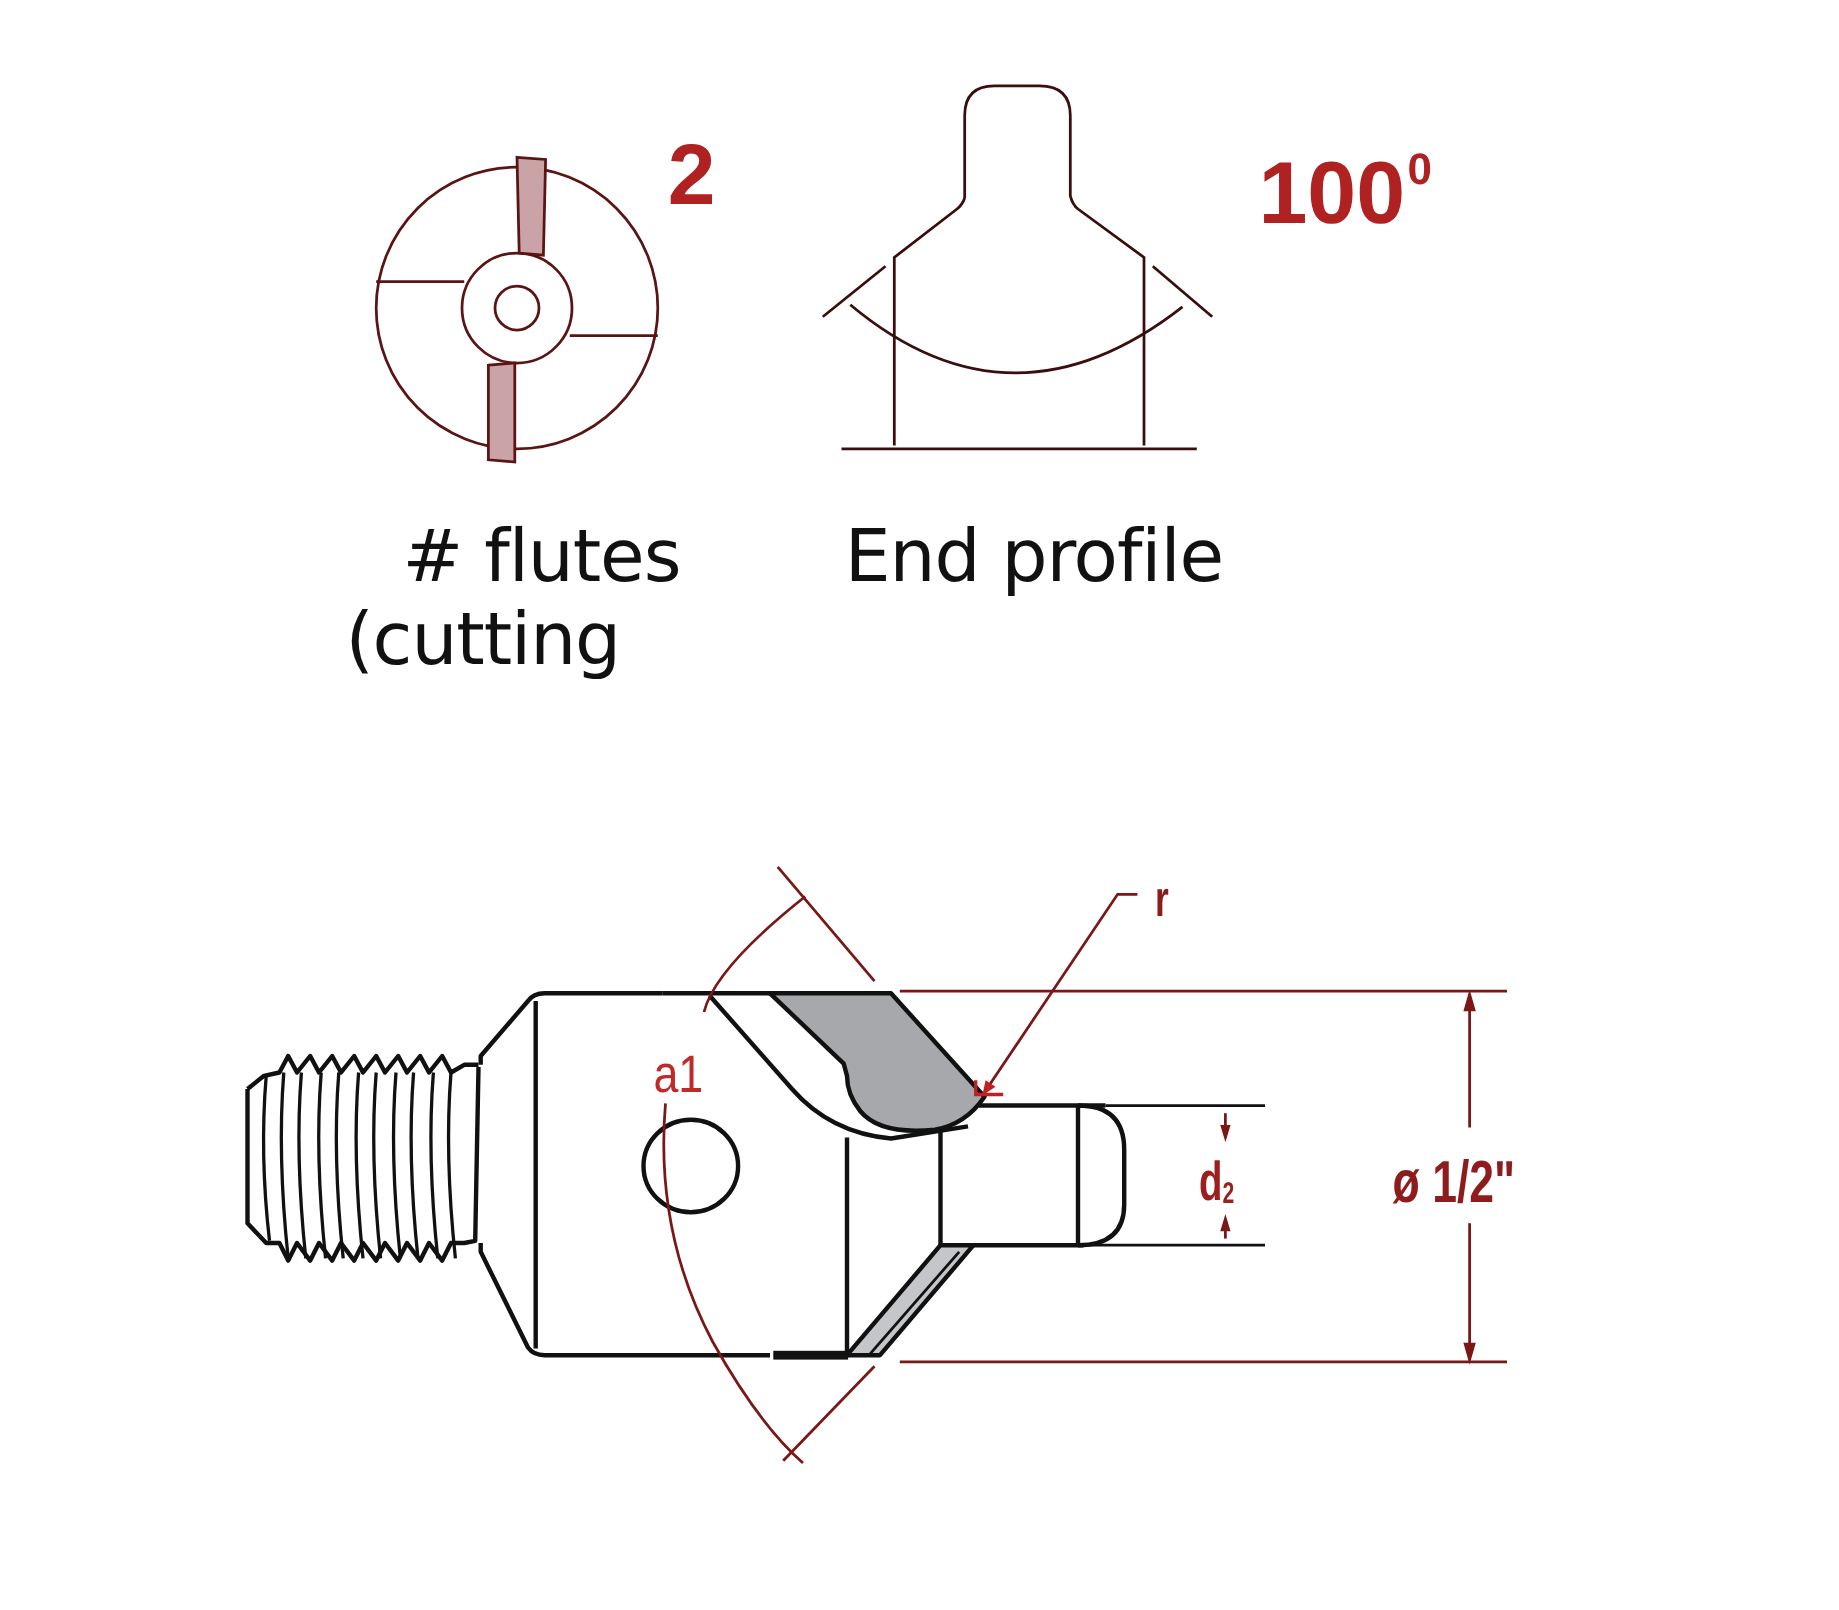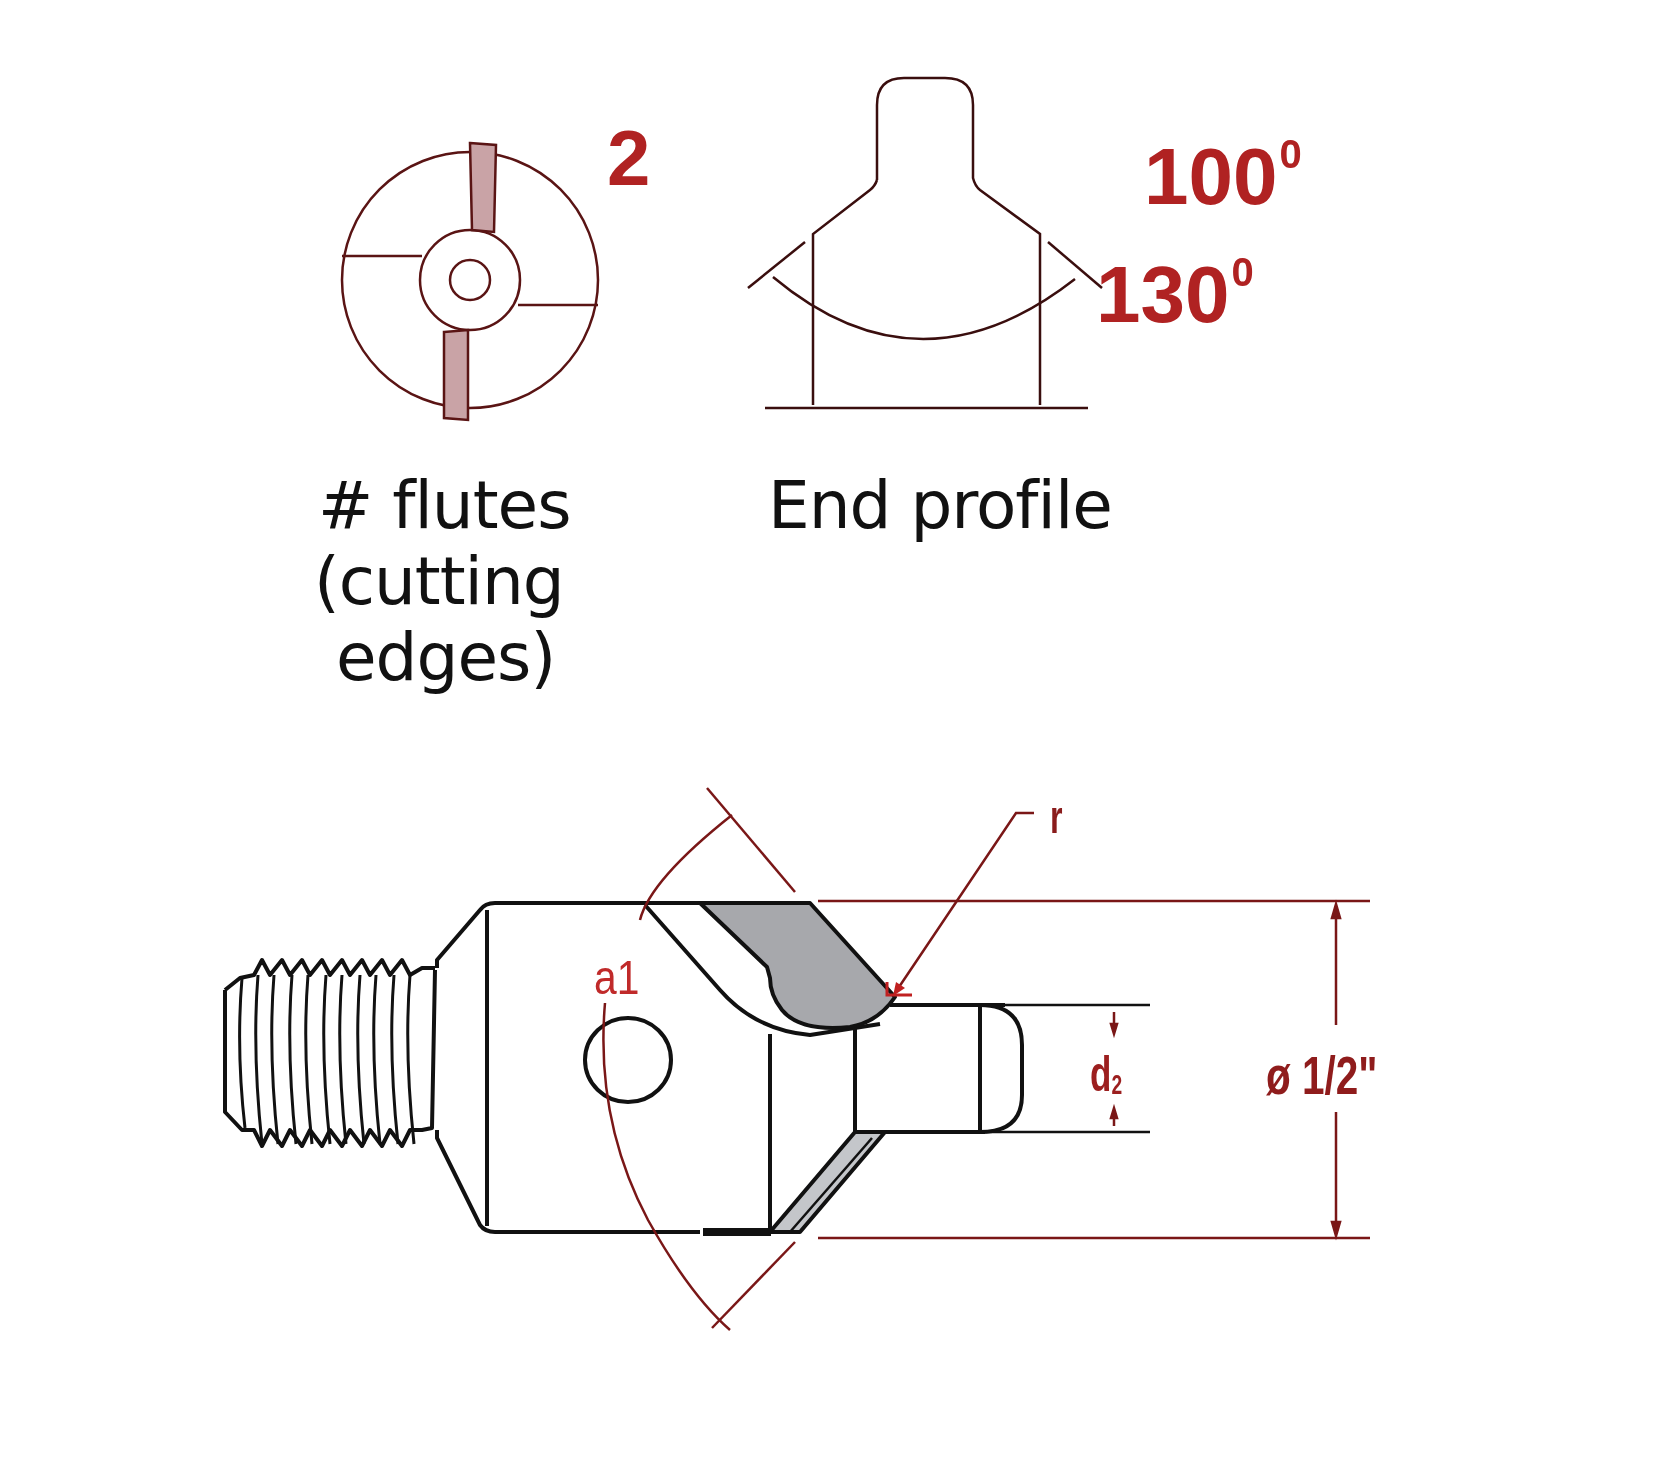--- a/index.html
+++ b/index.html
@@ -157,9 +157,6 @@
   <div class="label-red" style="left:1144px; top:112px; font-size:80px; line-height:84px;">
     <span>100</span><sup>0</sup>
   </div>
-  <div class="label-red" style="left:1096px; top:230px; font-size:80px; line-height:84px;">
-    <span>130</span><sup>0</sup>
-  </div>
 
   <div style="position:absolute; left:318px; top:468px;">
     <div class="label-dark" style="position:relative;"># flutes</div>

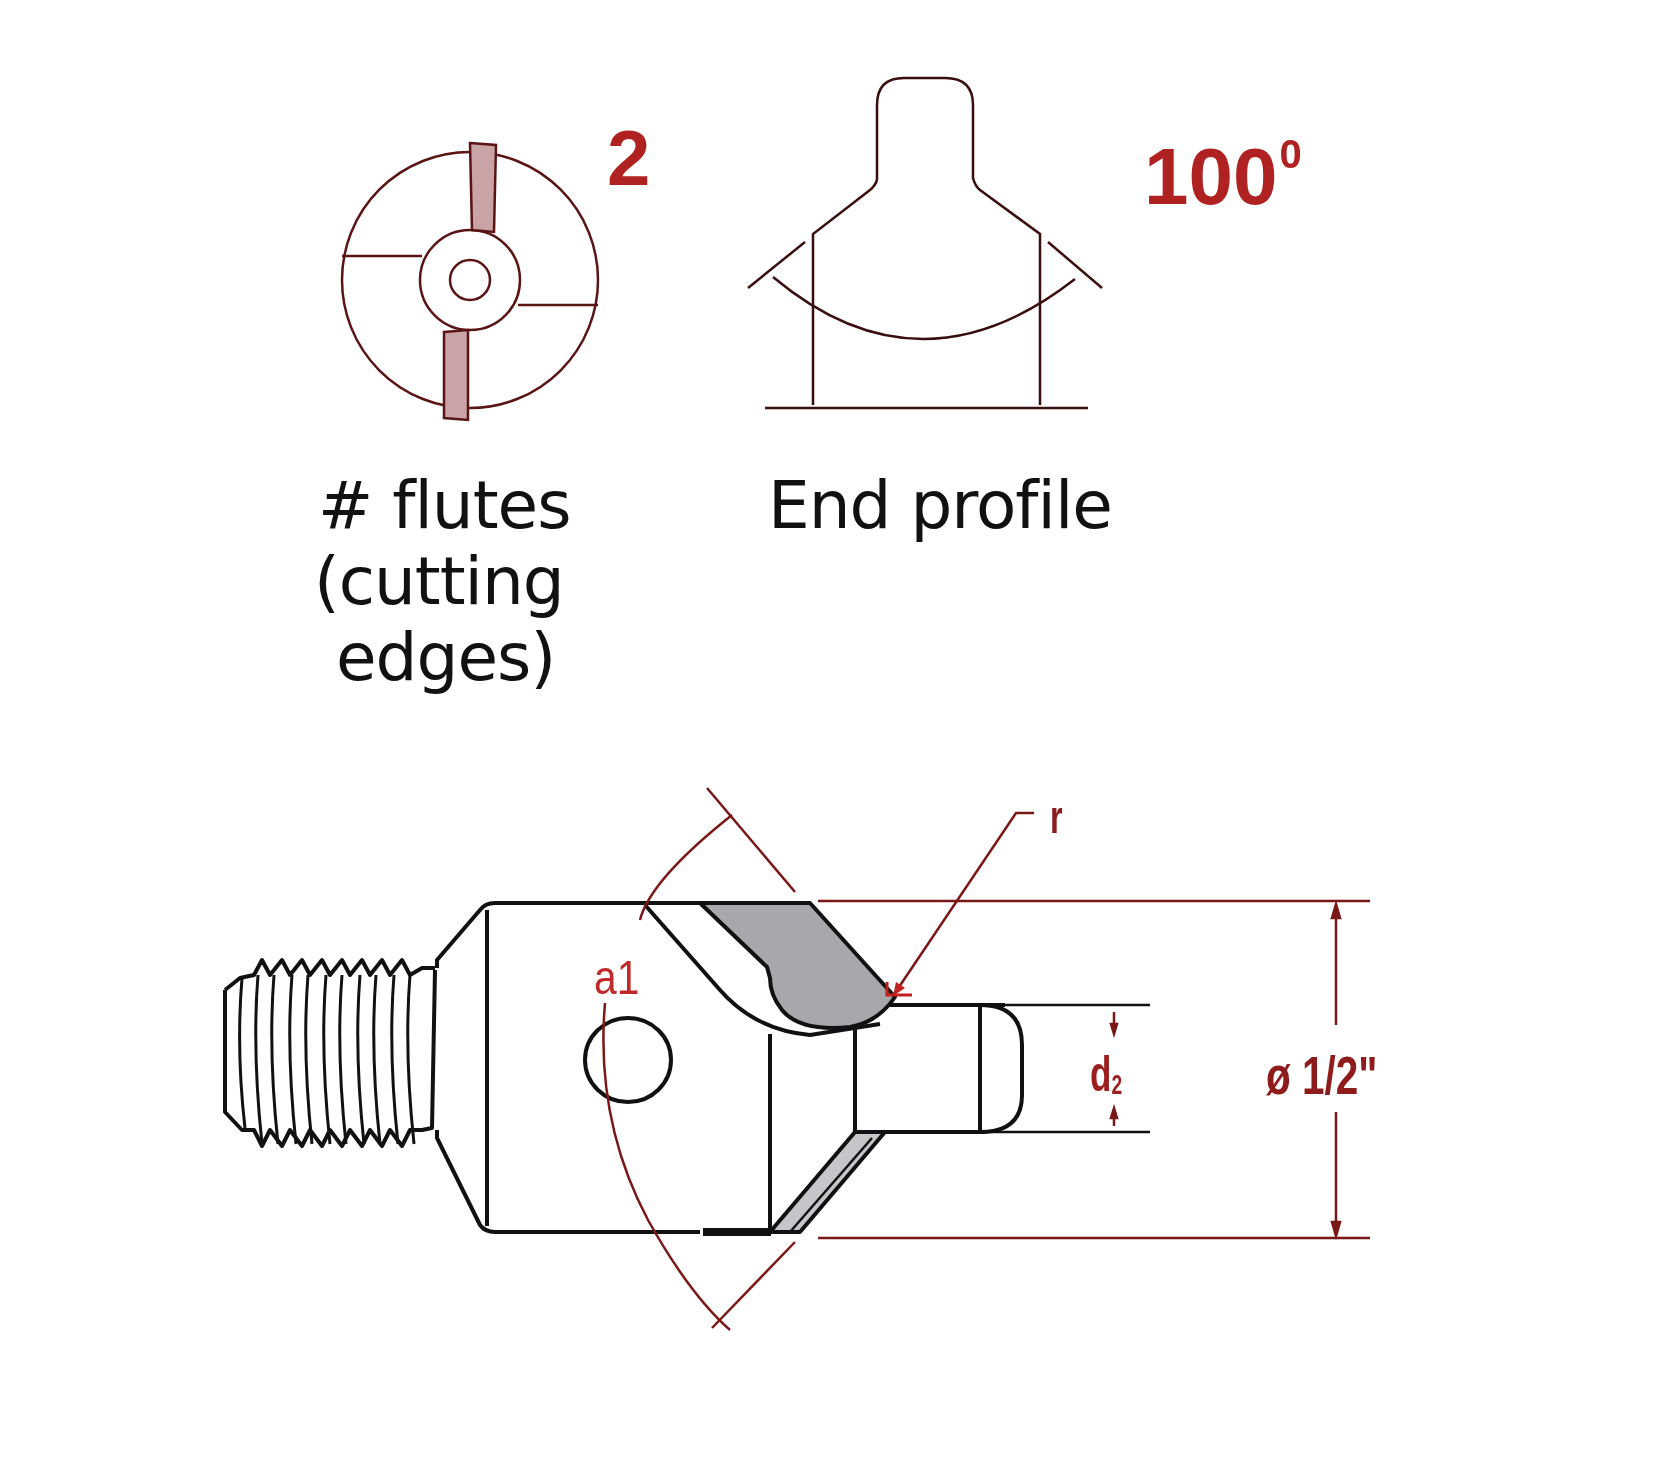--- a/index.html
+++ b/index.html
@@ -159,7 +159,7 @@
   </div>
 
   <div style="position:absolute; left:318px; top:468px;">
-    <div class="label-dark" style="position:relative;"># flutes</div>
+    <div class="label-dark" style="position:relative;margin-left:48px;"># flutes</div>
     <div class="label-dark" style="position:relative; left:-4px;">(cutting</div>
     <div class="label-dark" style="position:relative; left:18px;">edges)</div>
   </div>

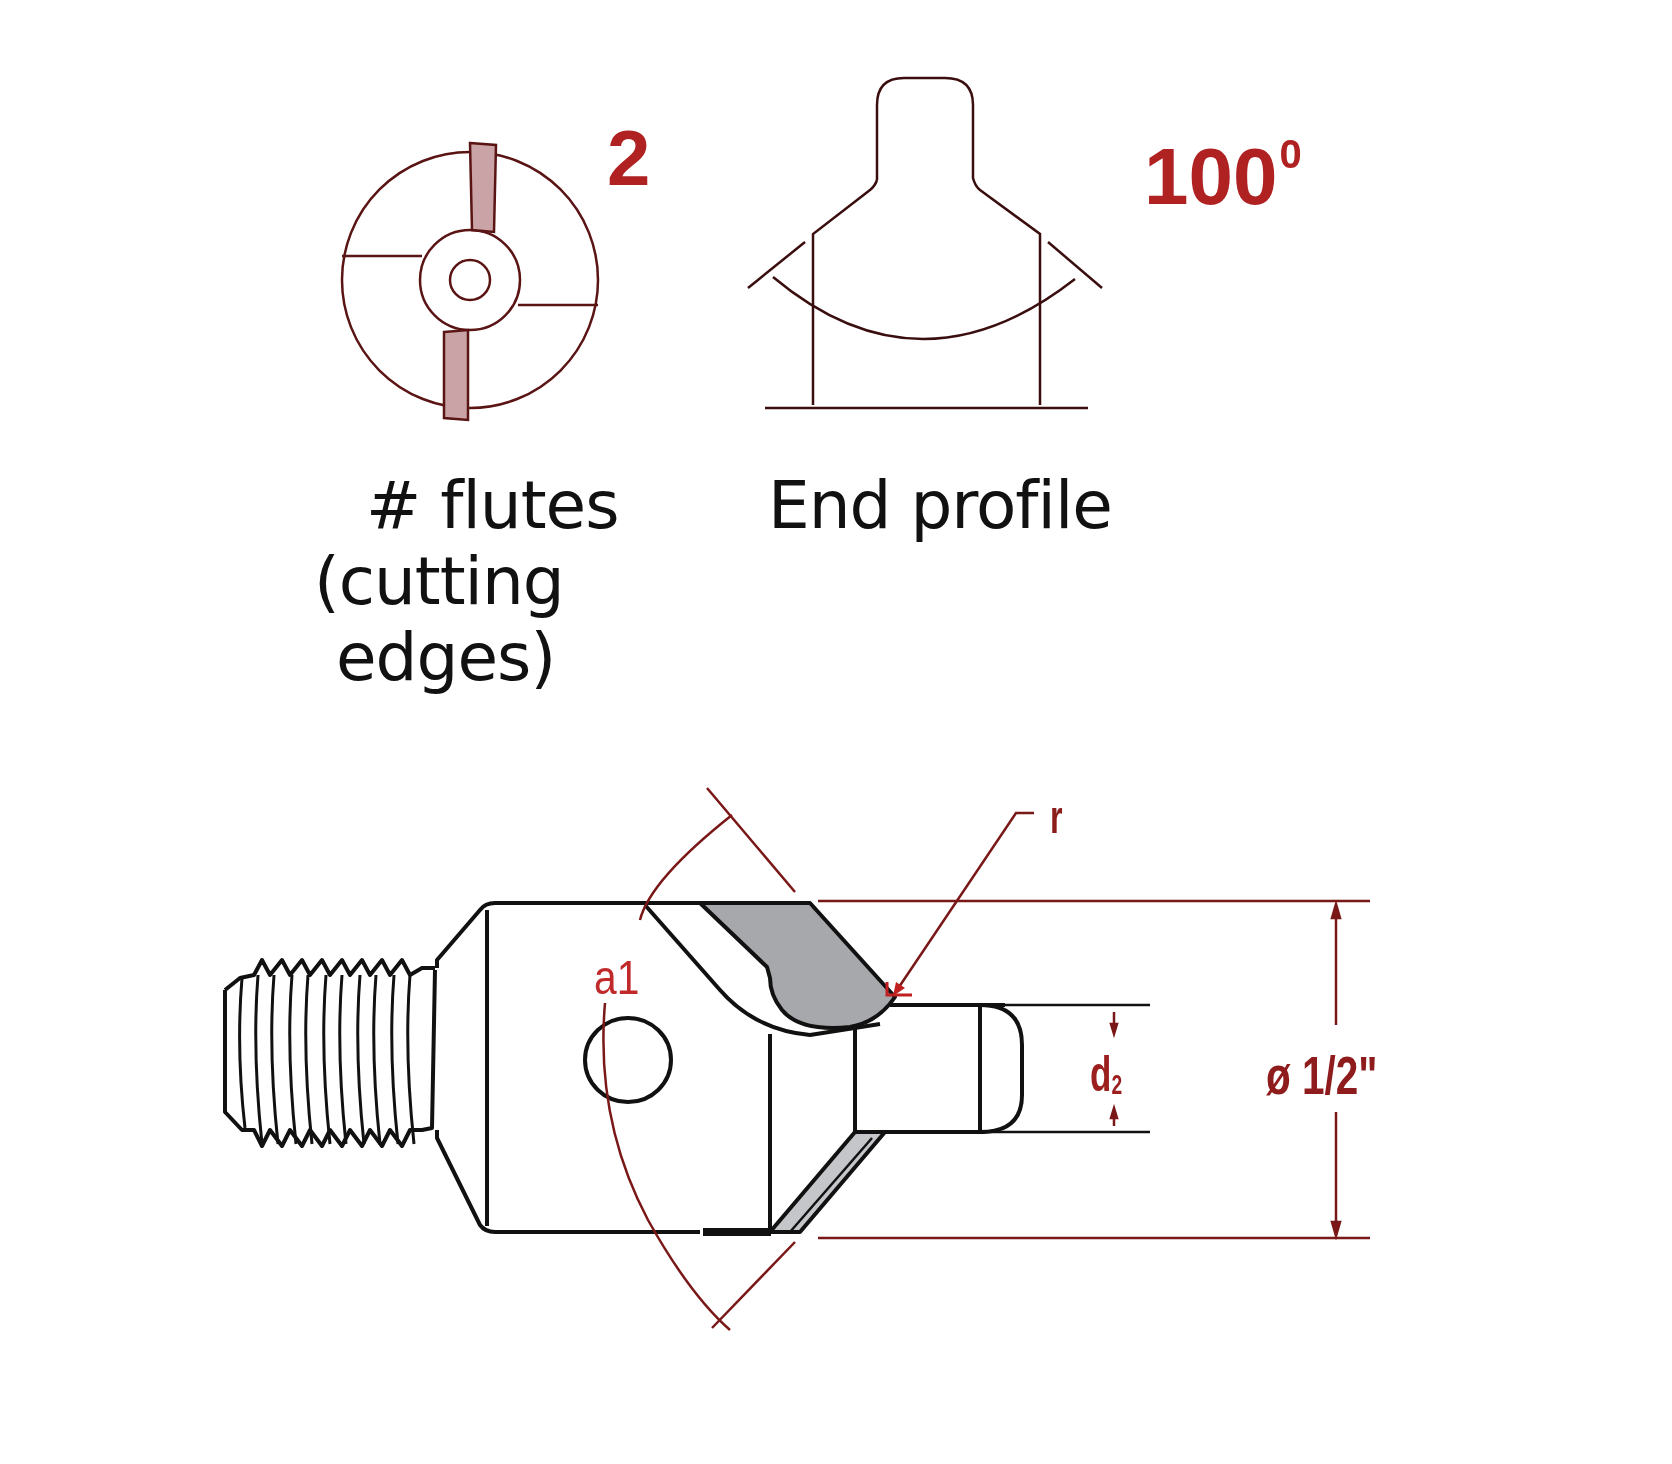--- a/index.html
+++ b/index.html
@@ -161,7 +161,6 @@
   <div style="position:absolute; left:318px; top:468px;">
     <div class="label-dark" style="position:relative;margin-left:48px;"># flutes</div>
     <div class="label-dark" style="position:relative; left:-4px;">(cutting</div>
-    <div class="label-dark" style="position:relative; left:18px;">edges)</div>
   </div>
 
   <div class="label-dark" style="left:742px; top:468px;margin-left:26px;">End profile</div>

